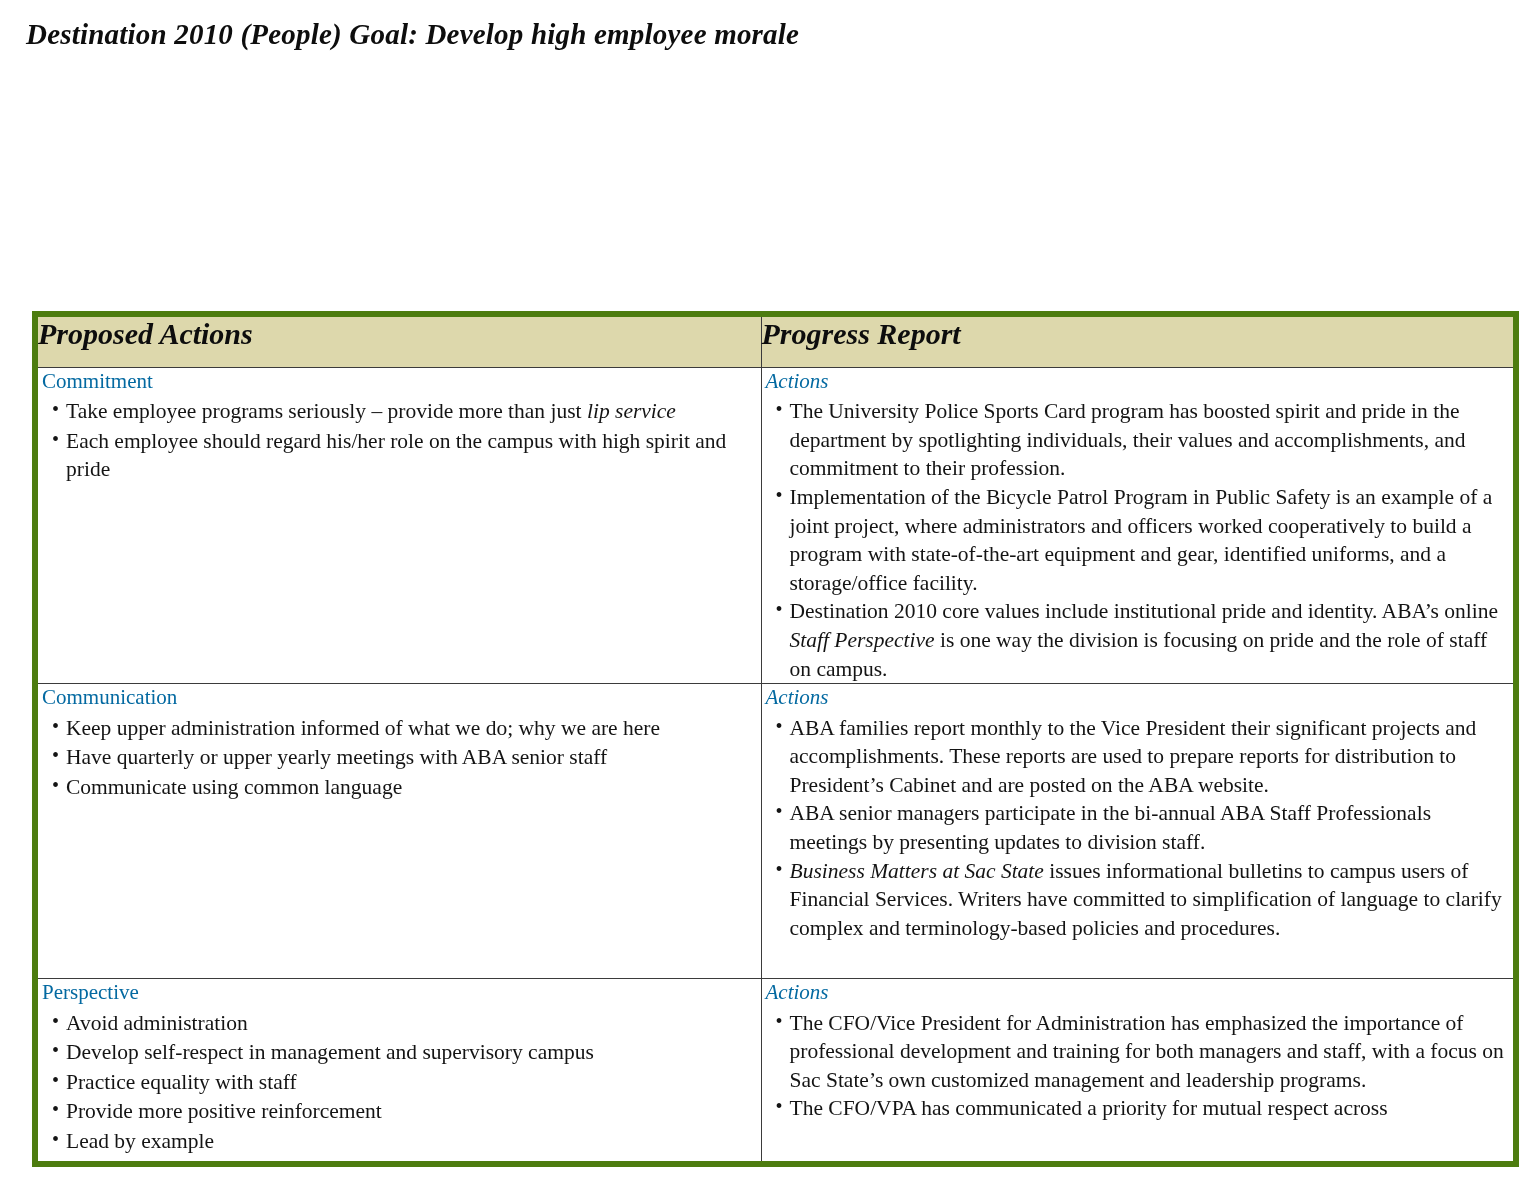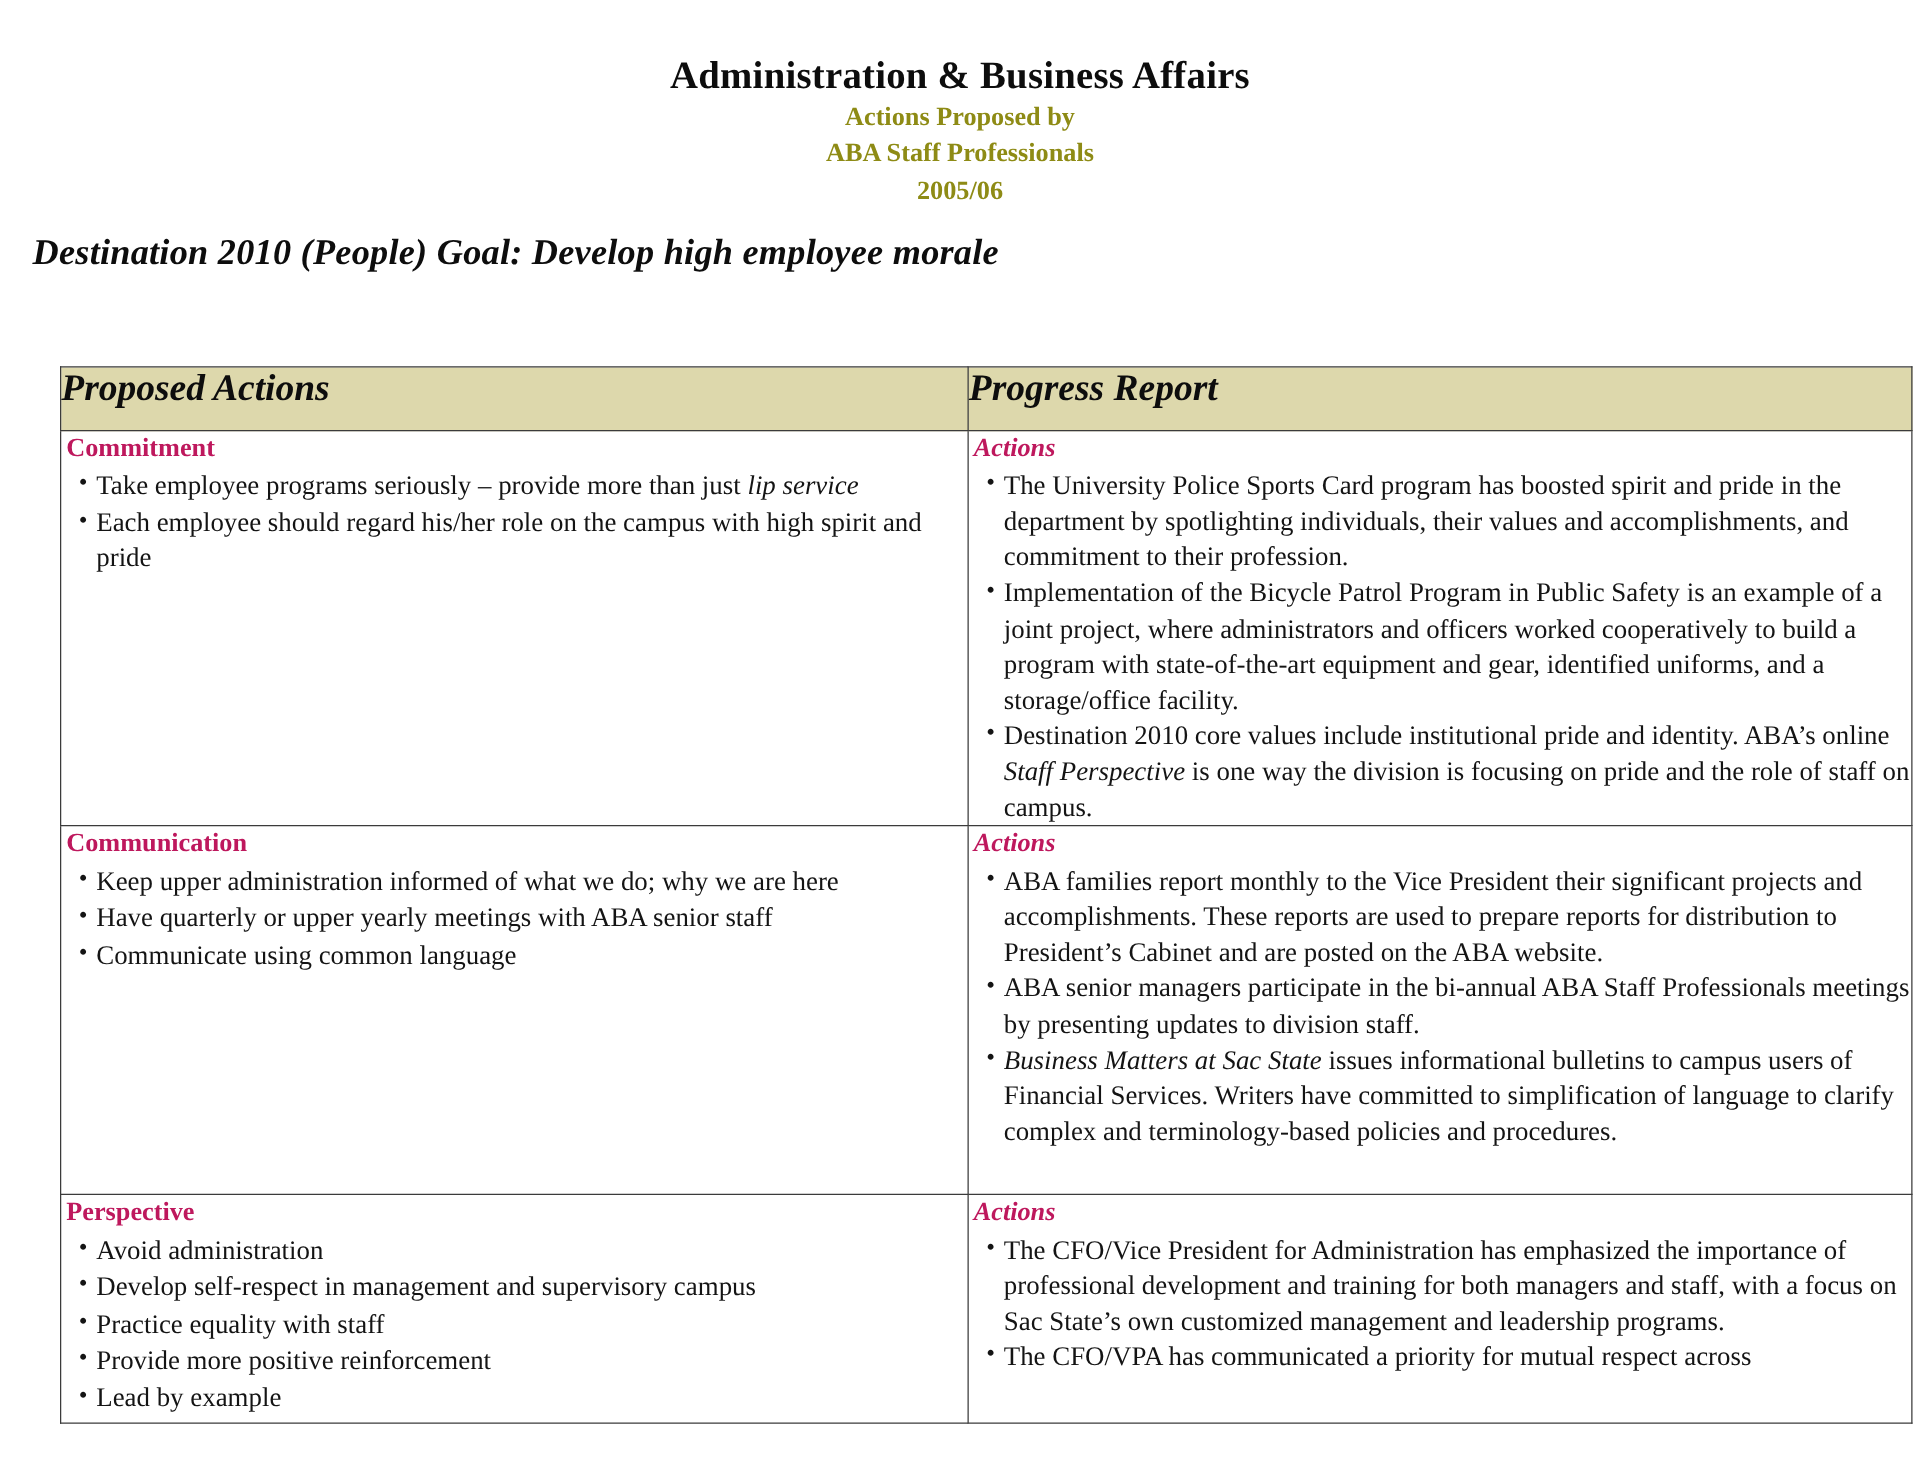--- a/index.html
+++ b/index.html
@@ -135,12 +135,6 @@
 
 <div class="page">
 
-  <div class="doc-header">
-    <div class="doc-title">Administration &amp; Business Affairs</div>
-    <div class="doc-subtitle">Actions Proposed by</div>
-    <div class="doc-subtitle">ABA Staff Professionals</div>
-    <div class="doc-subtitle">2005/06</div>
-  </div>
 
   <div class="goal-line">Destination 2010 (People) Goal:  Develop high employee morale</div>
 

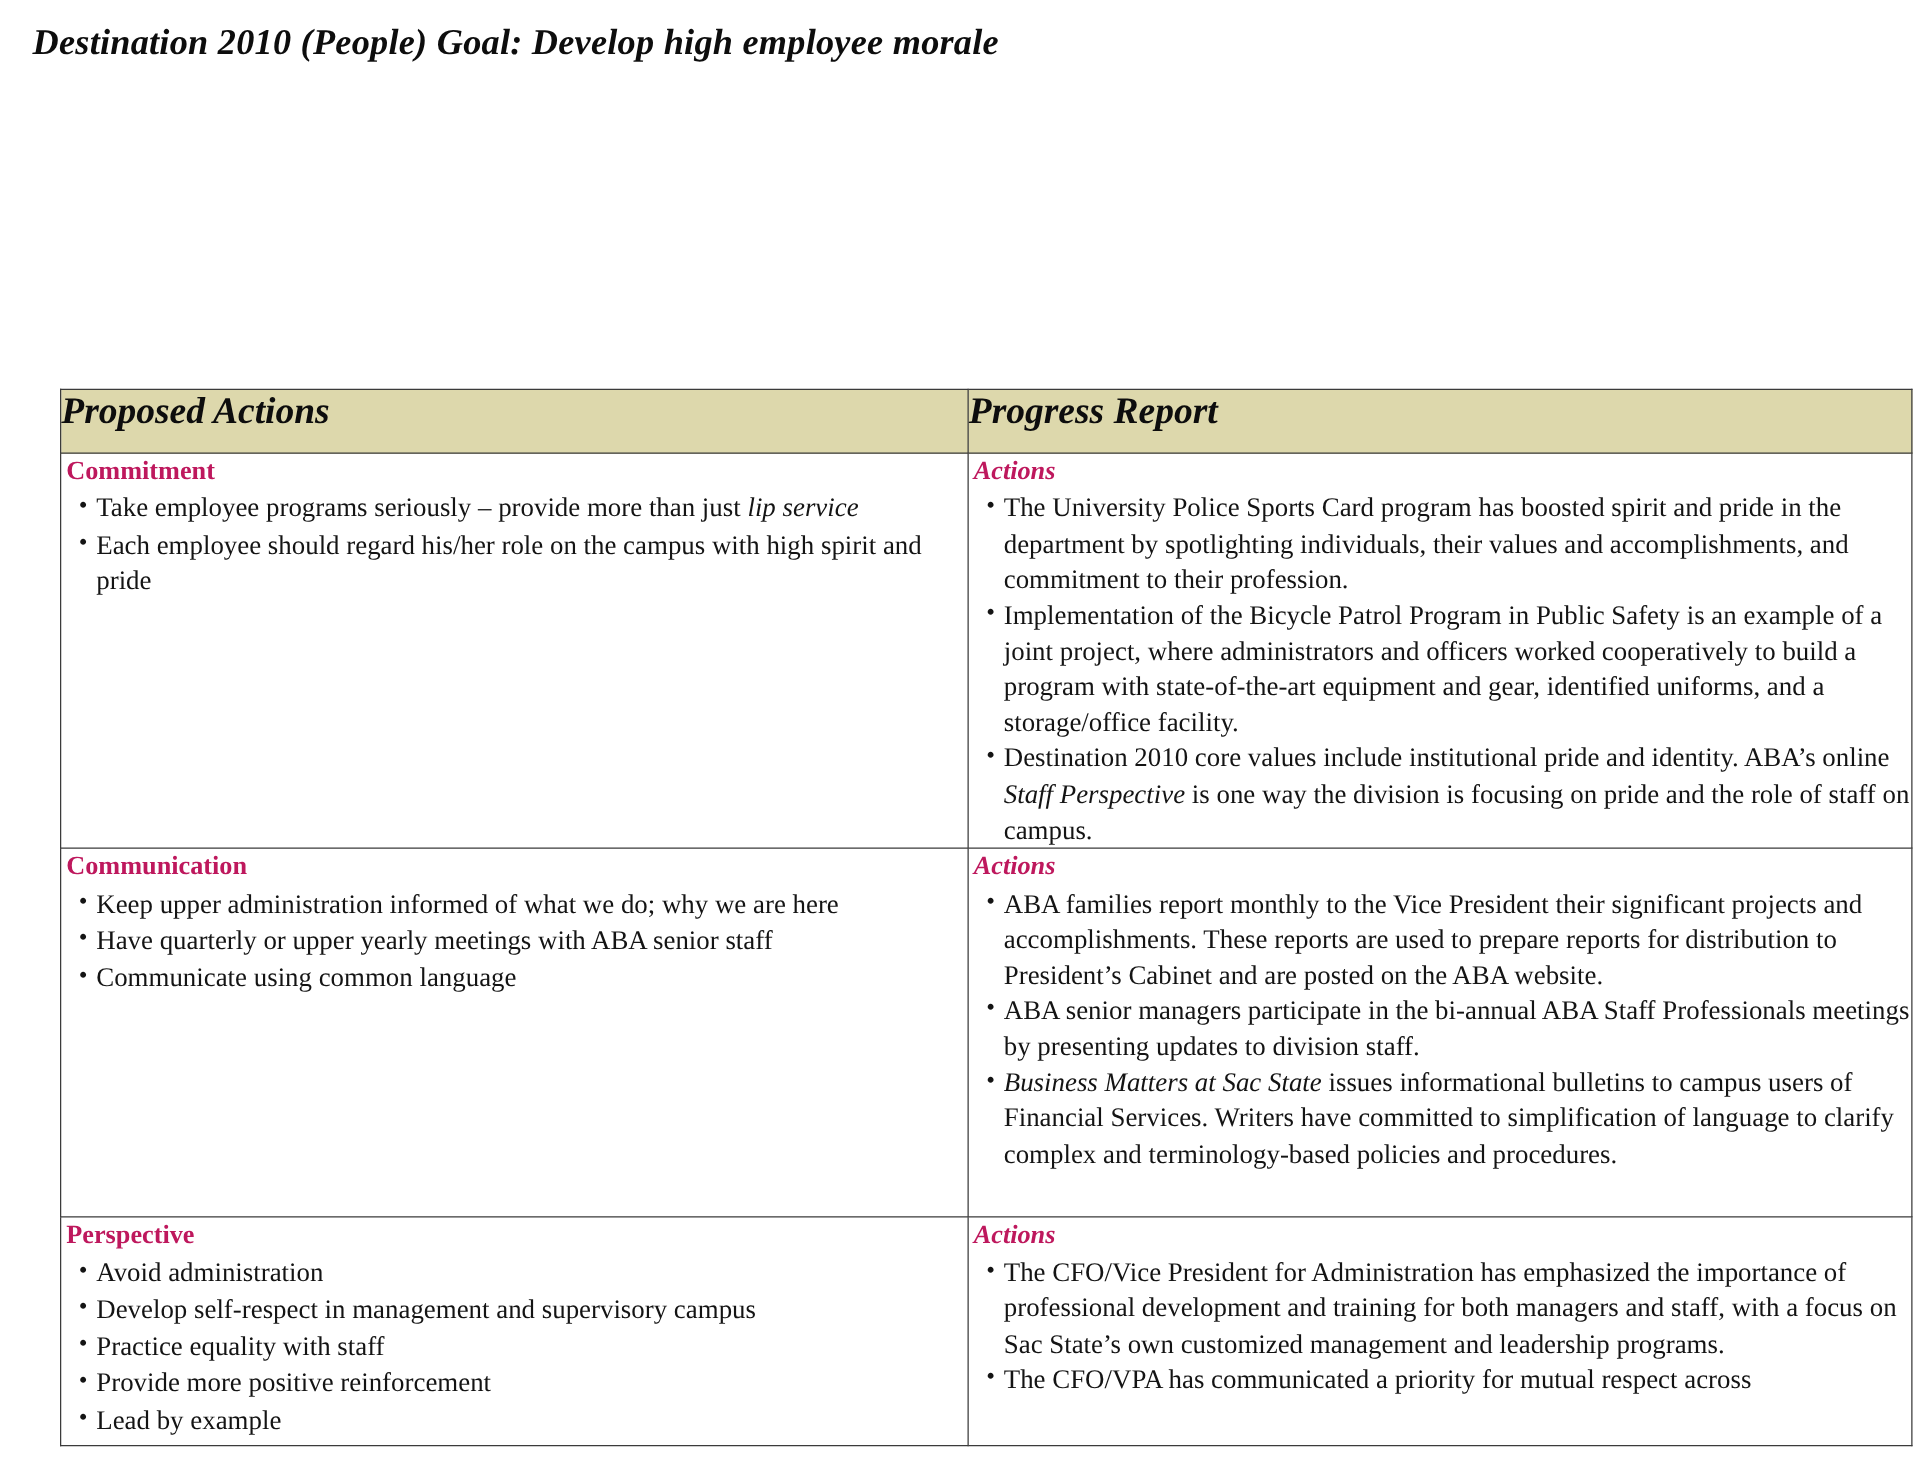--- a/index.html
+++ b/index.html
@@ -53,12 +53,12 @@
   
   .report-table {
     position: absolute;
-    left: 48px;
+    left: 32px;
     top: 293px;
     width: 1481px;
     border-collapse: collapse;
     table-layout: fixed;
-    border: 1px solid #4d7c0f;
+    border: 6px solid #4d7c0f;
   }
   .report-table col.c1 { width: 726px; }
   .report-table col.c2 { width: 755px; }

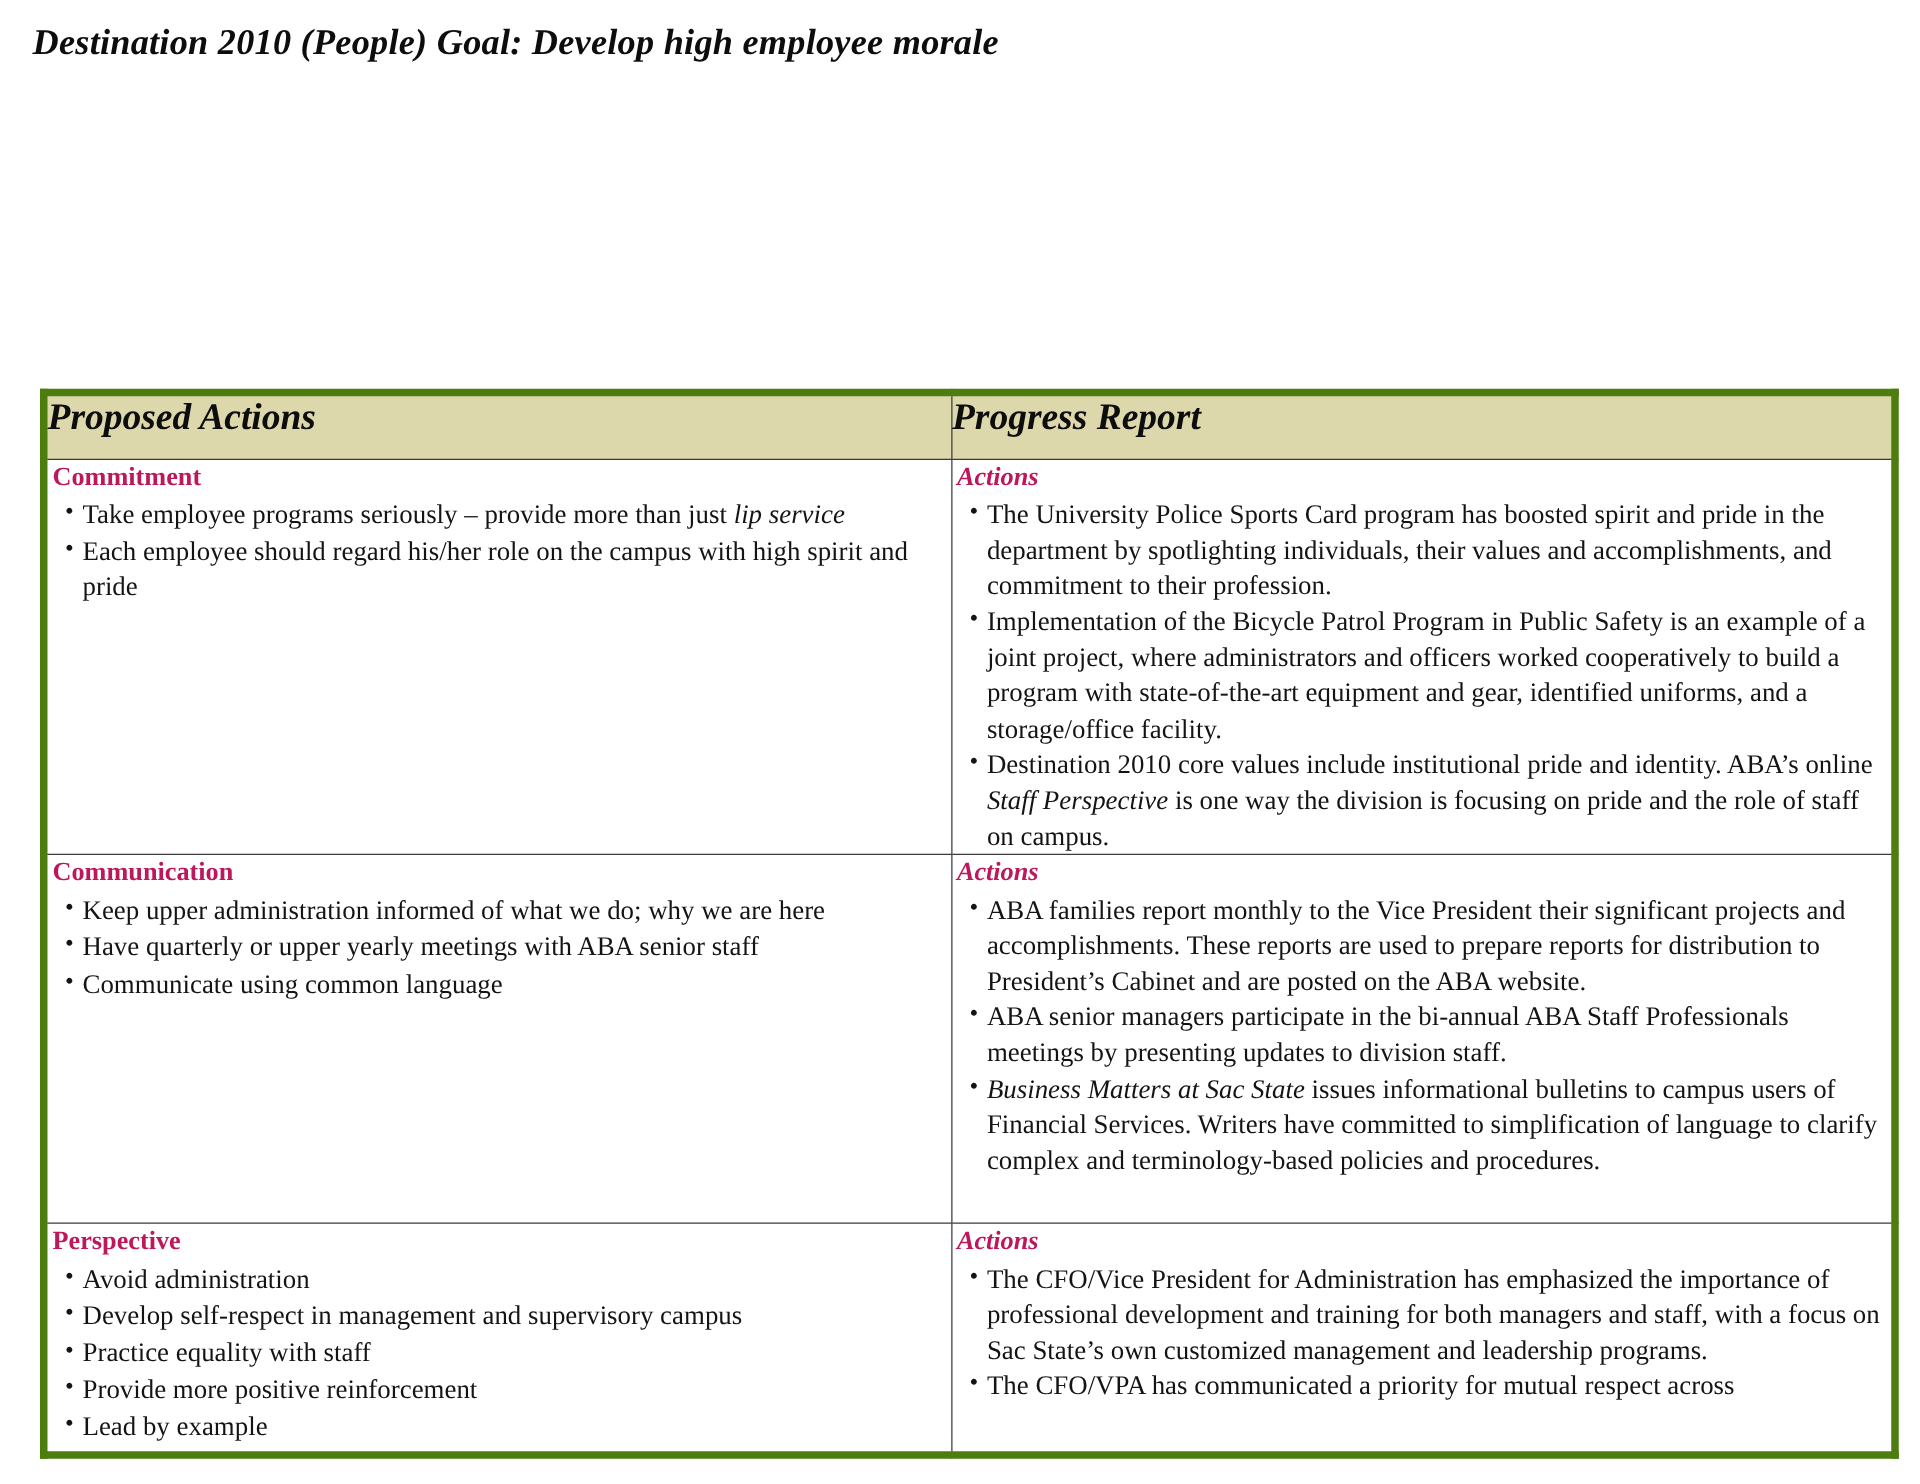--- a/index.html
+++ b/index.html
@@ -89,8 +89,8 @@
   }
   .cell-title {
     font-size: 21px;
-    font-weight: bold;
-    color: #be185d;
+    font-weight: normal;
+    color: #0369a1;
     line-height: 1.3;
     margin: 0 0 2px 0;
     padding-left: 4px;

